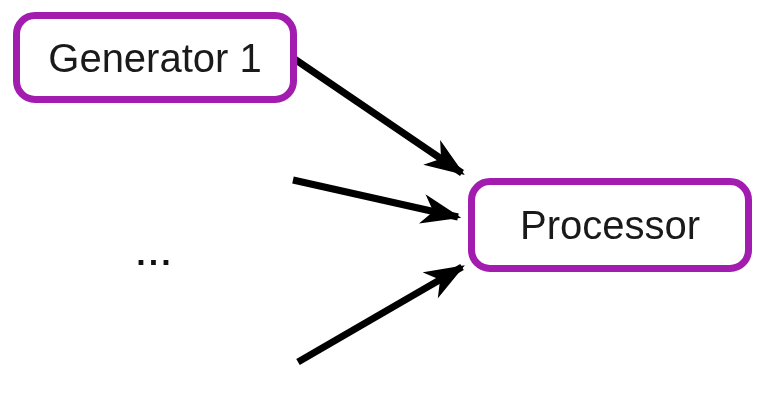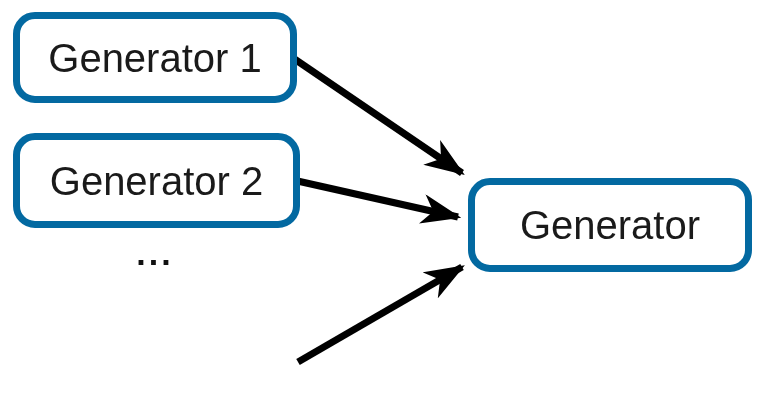--- a/index.html
+++ b/index.html
@@ -26,7 +26,7 @@
     position: absolute;
     box-sizing: border-box;
     background: #ffffff;
-    border: 7px solid #0369a1;
+    border: 7px solid #a21caf;
     border-radius: 22px;
     display: flex;
     align-items: center;

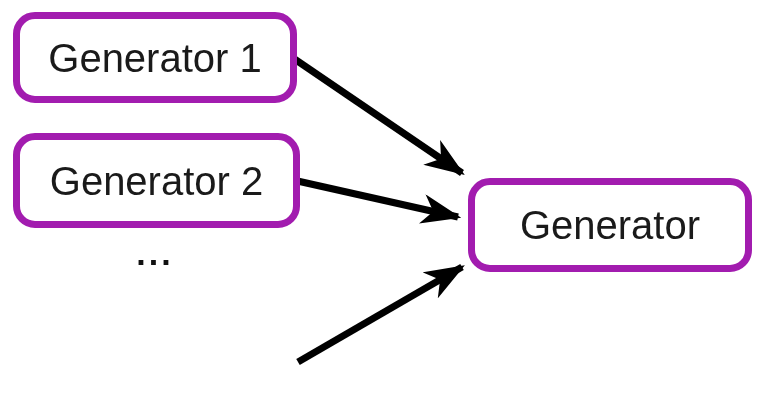--- a/index.html
+++ b/index.html
@@ -74,9 +74,6 @@
     <span>Generator 1</span>
   </div>
 
-  <div class="node node-generator-2">
-    <span>Generator 2</span>
-  </div>
 
   <div class="ellipsis">...</div>
 

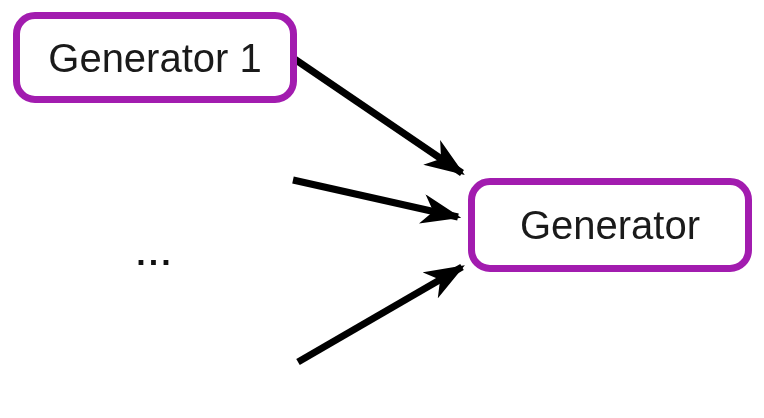--- a/index.html
+++ b/index.html
@@ -79,7 +79,7 @@
 
 
   <div class="node node-processor">
-    <span>Generator</span>
+    <span>Processor</span>
   </div>
 
 </div>

